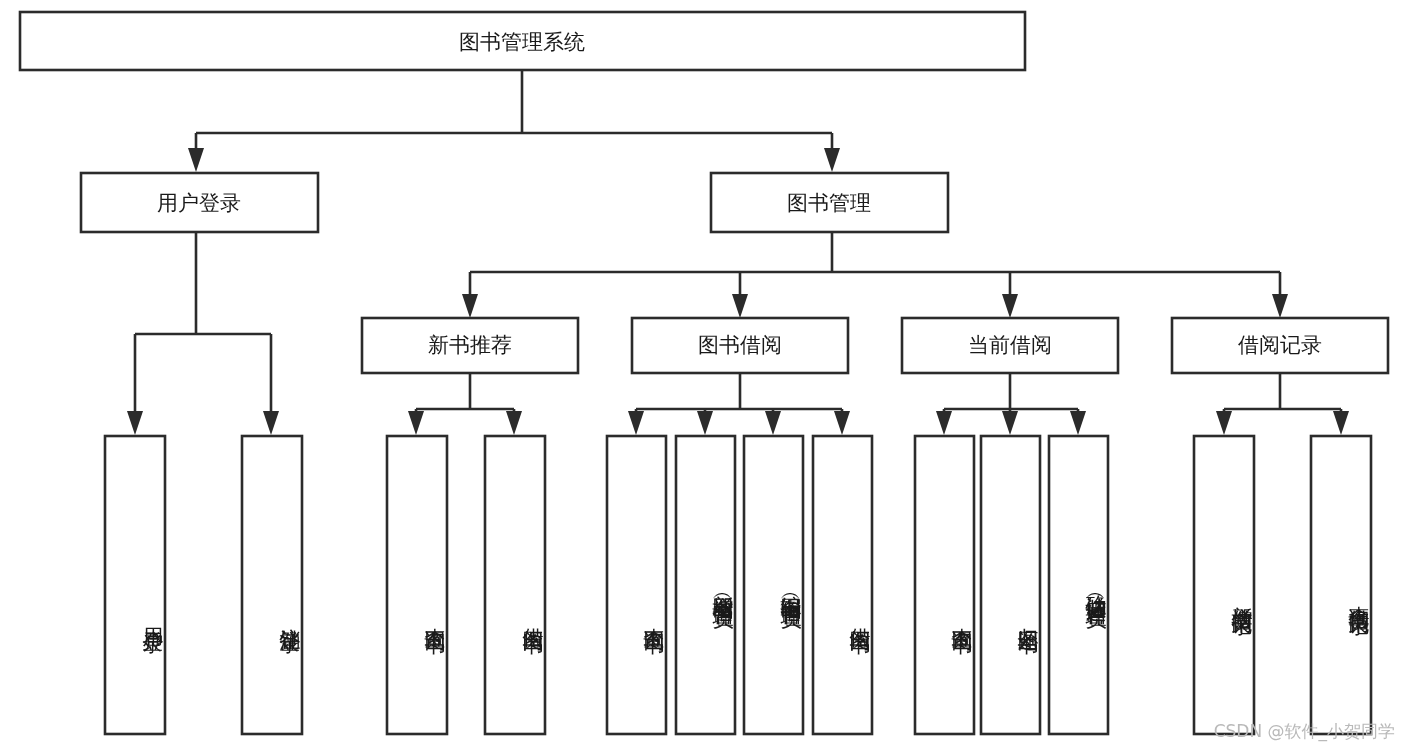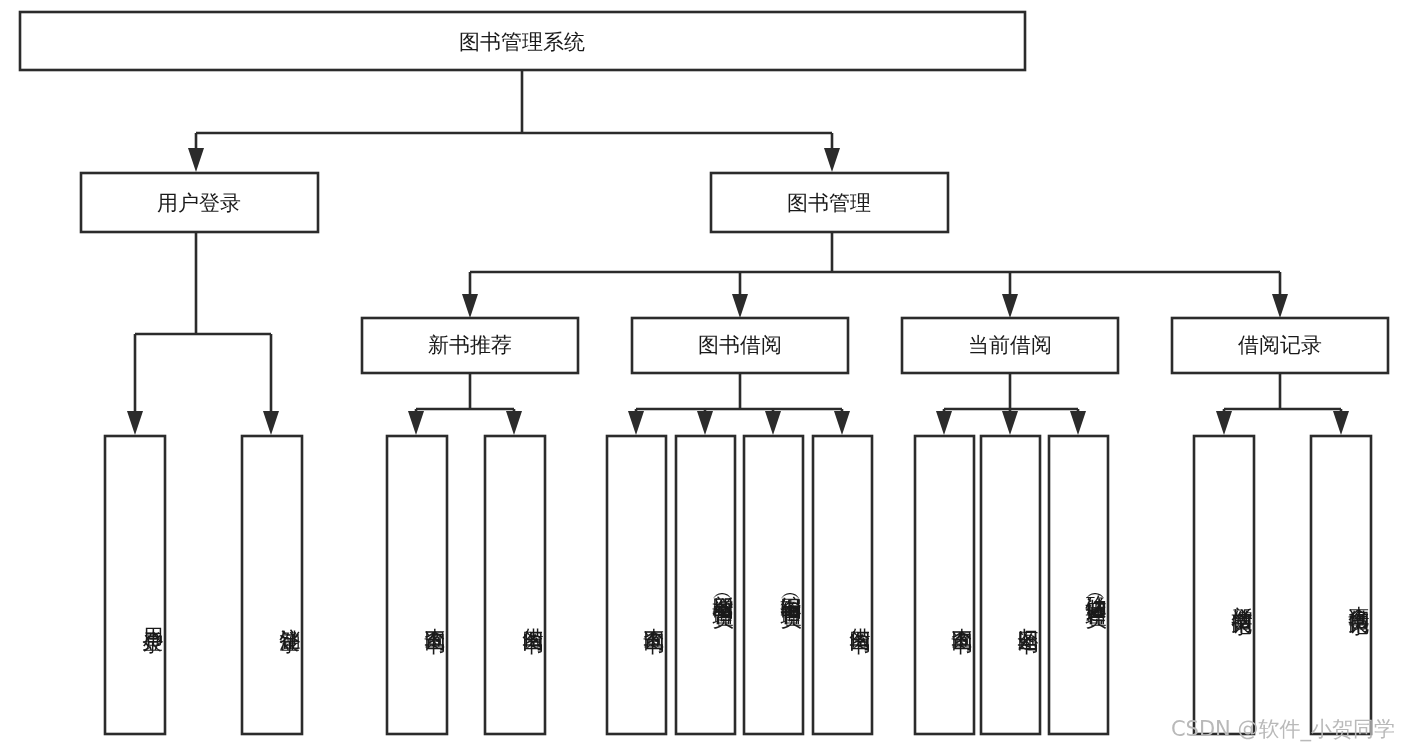--- a/index.html
+++ b/index.html
@@ -68,7 +68,7 @@
     right: 10px;
     bottom: 4px;
     font-family: "DejaVu Sans", "Liberation Sans", sans-serif;
-    font-size: 21px;
+    font-size: 17px;
     color: #b9b9b9;
     white-space: nowrap;
     user-select: none;

